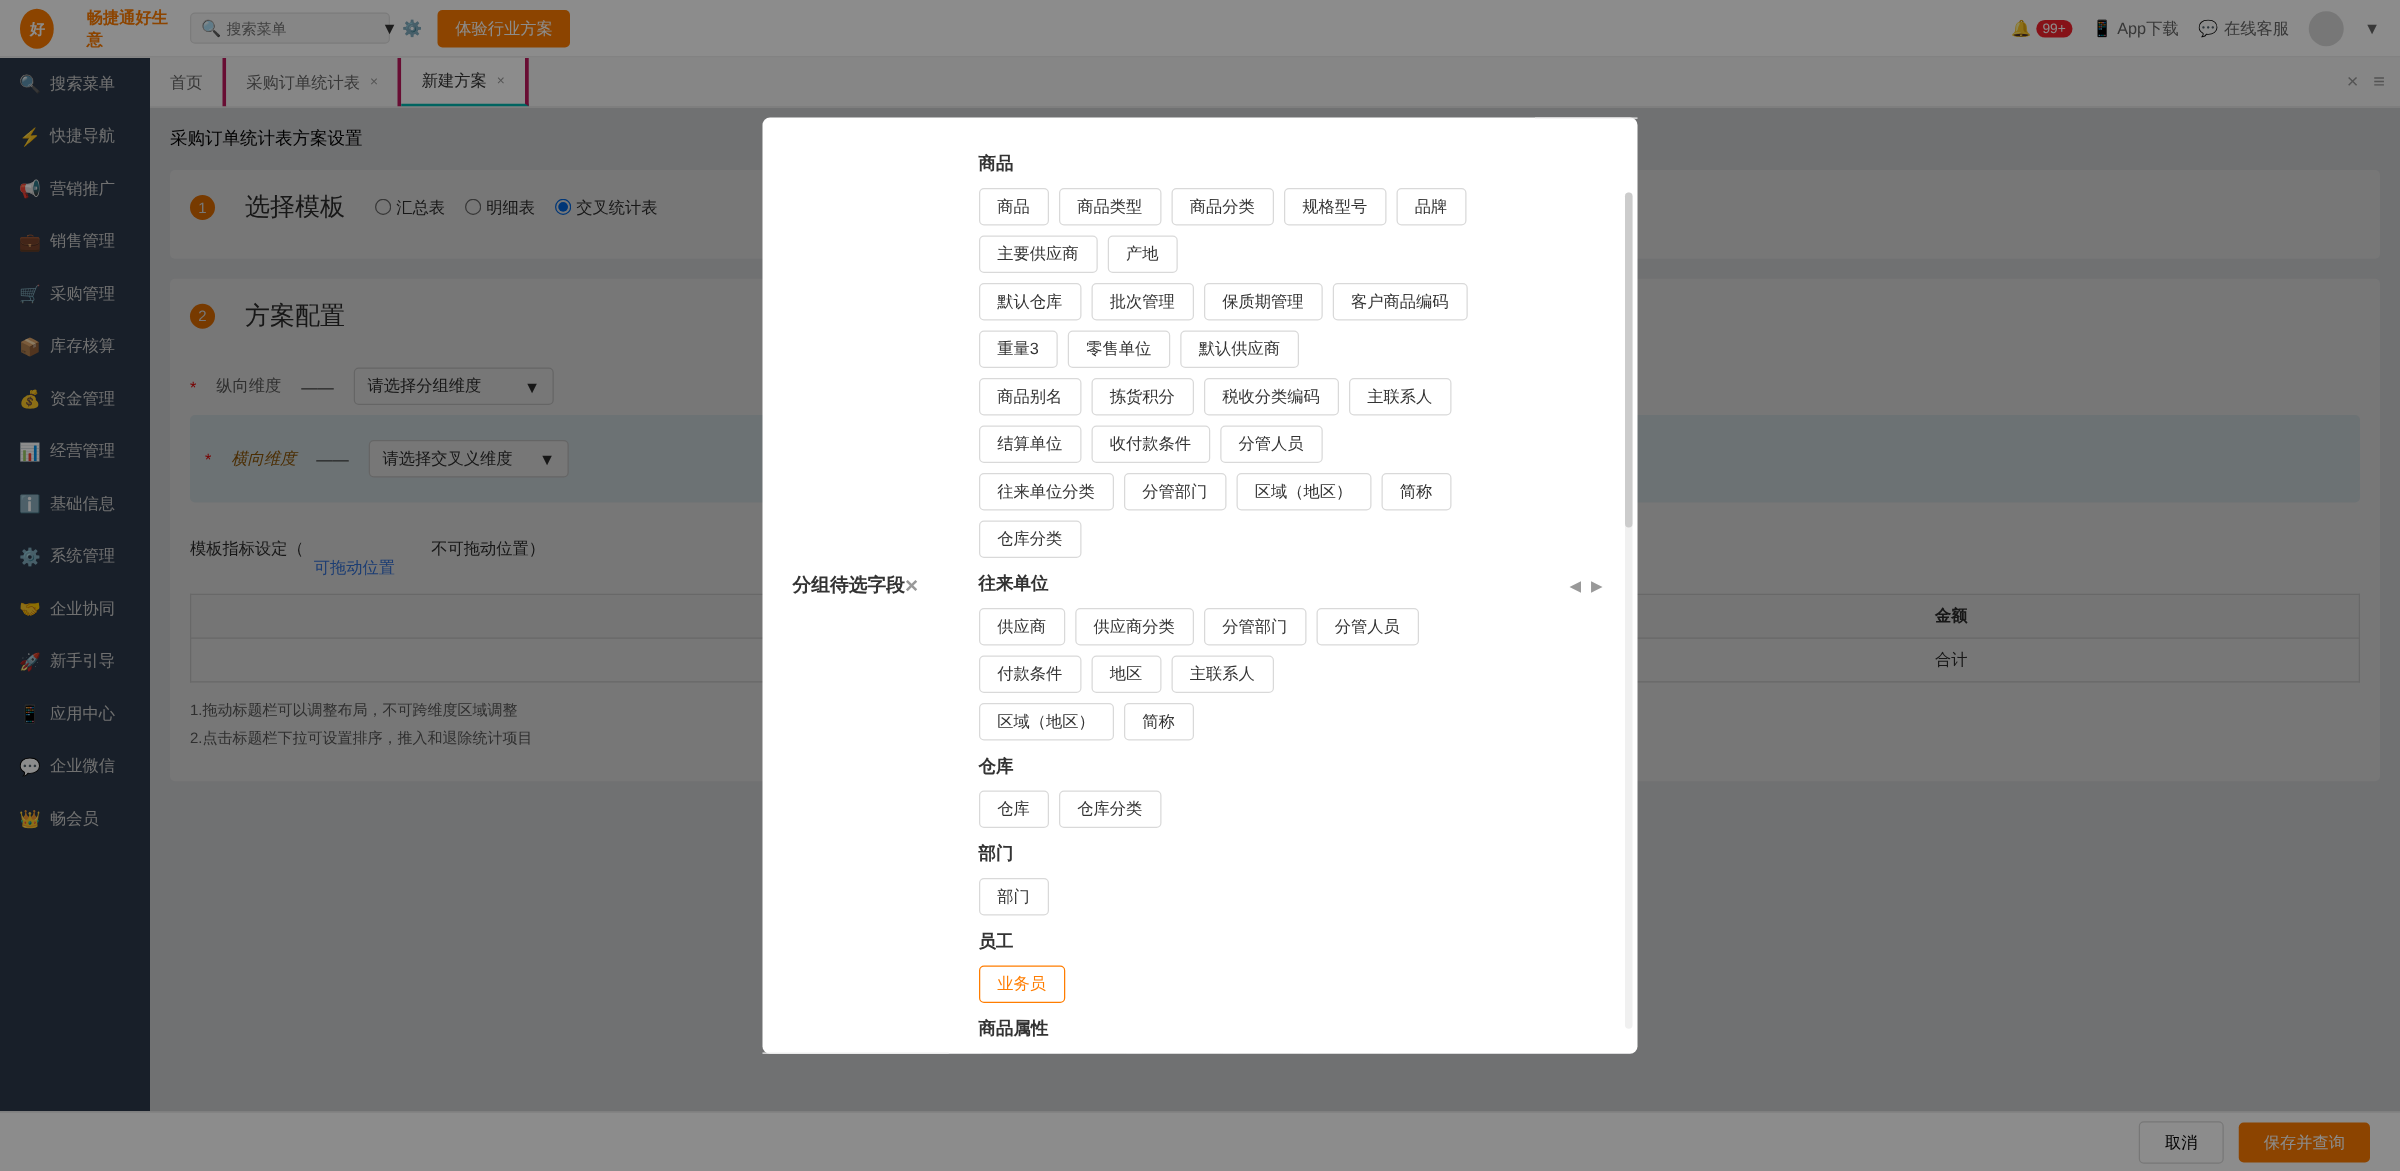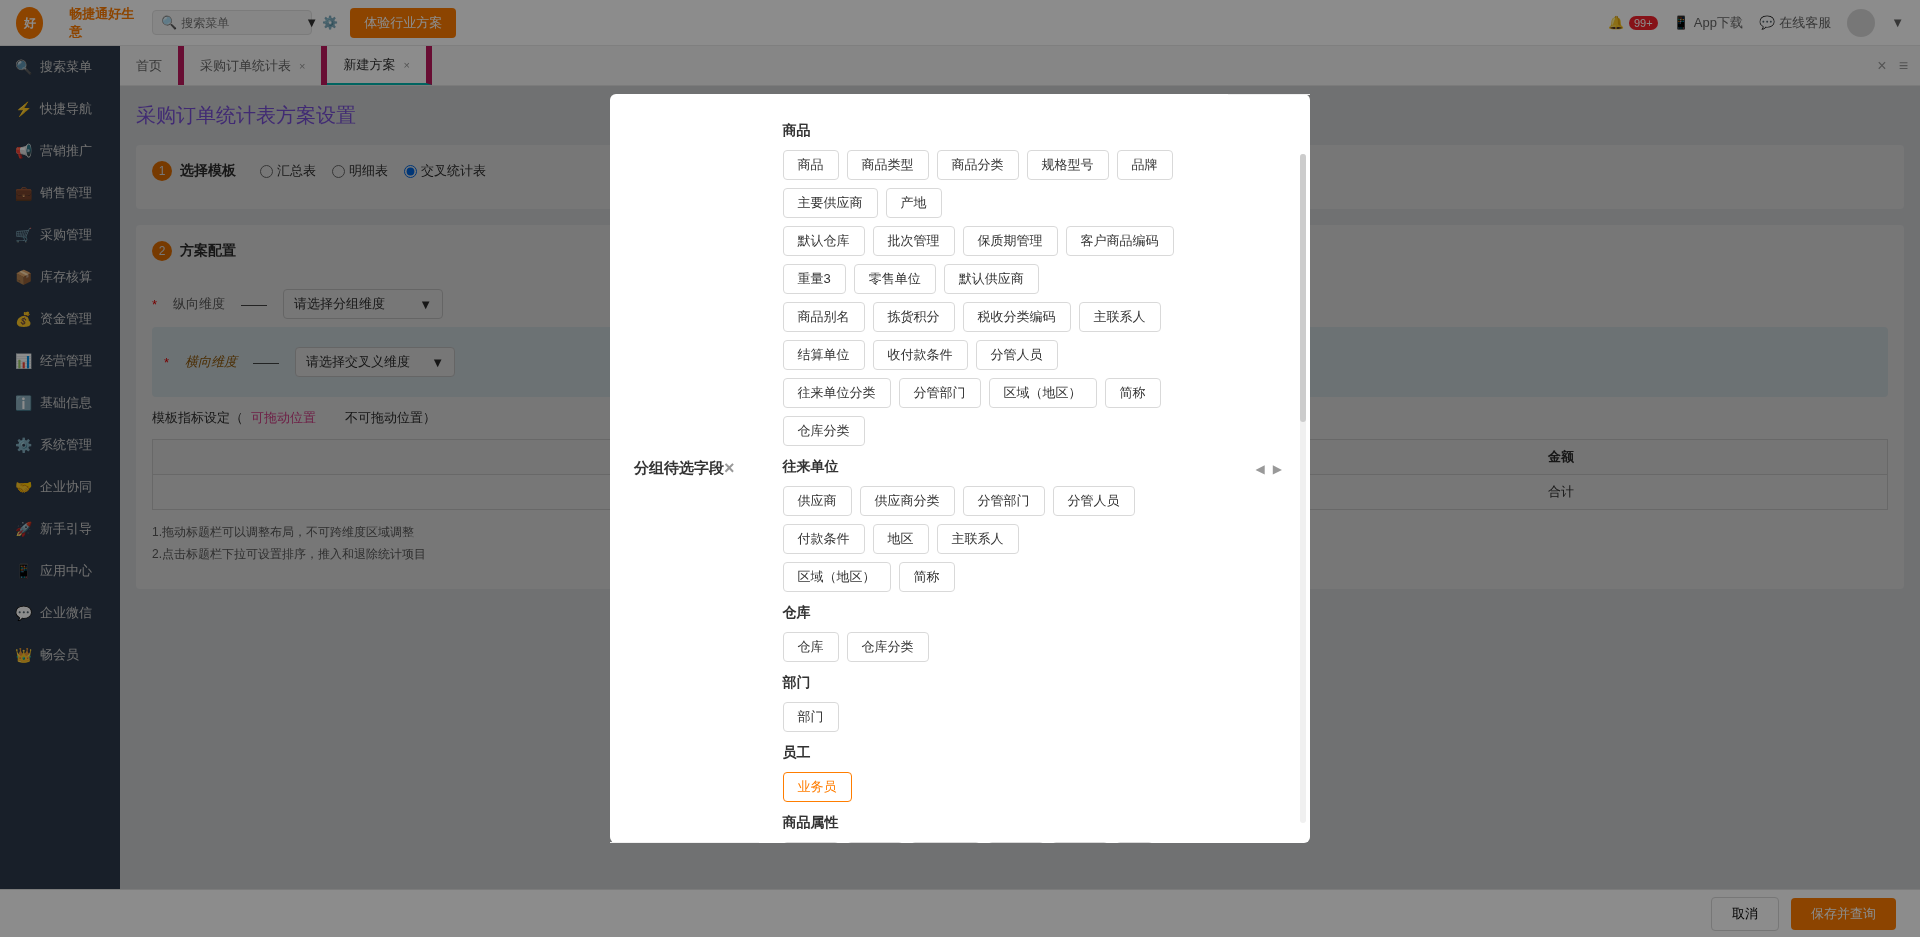--- a/index.html
+++ b/index.html
@@ -94,7 +94,7 @@
       font-size: 13px;
       color: #666;
       cursor: pointer;
-      border-right: 6px solid #be185d;
+      border-right: 3px solid #be185d;
       gap: 8px;
       background: #f5f5f5;
     }

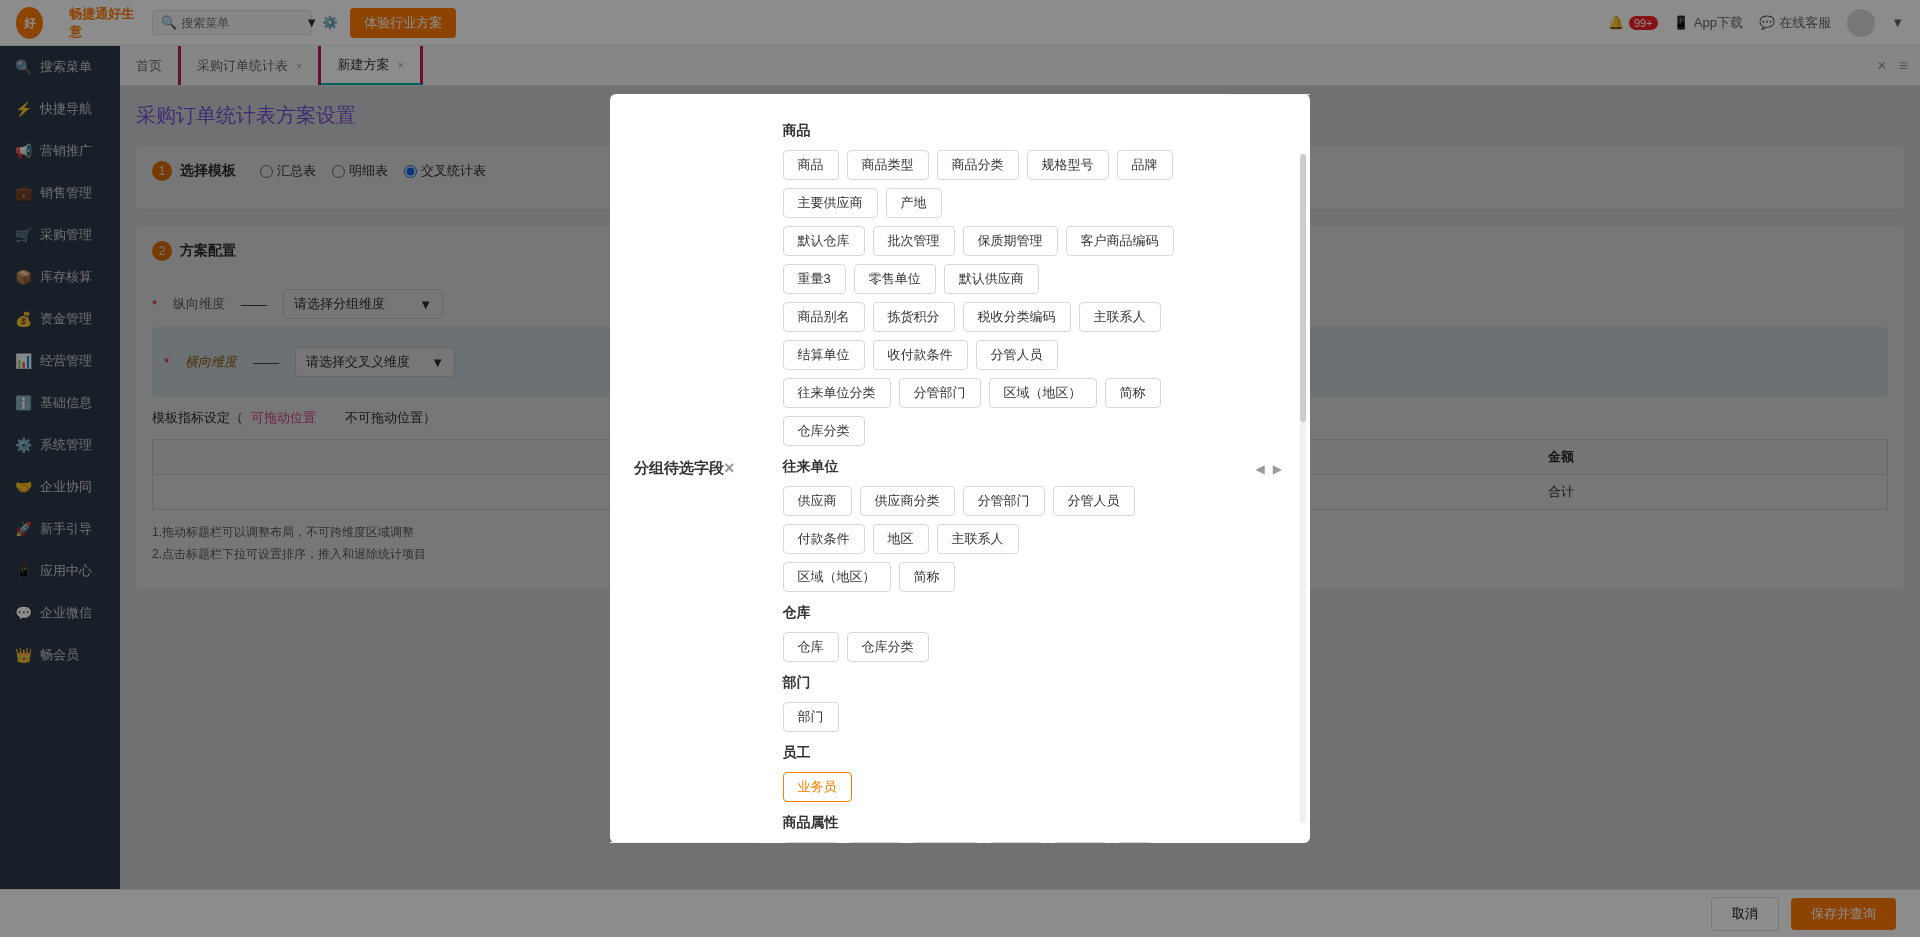--- a/index.html
+++ b/index.html
@@ -145,7 +145,7 @@
       padding: 16px;
     }
     .page-title {
-      font-size: 20px; color: #8b5cf6;
+      font-size: 14px; color: #000000;
       margin-bottom: 16px;
     }
     .card {

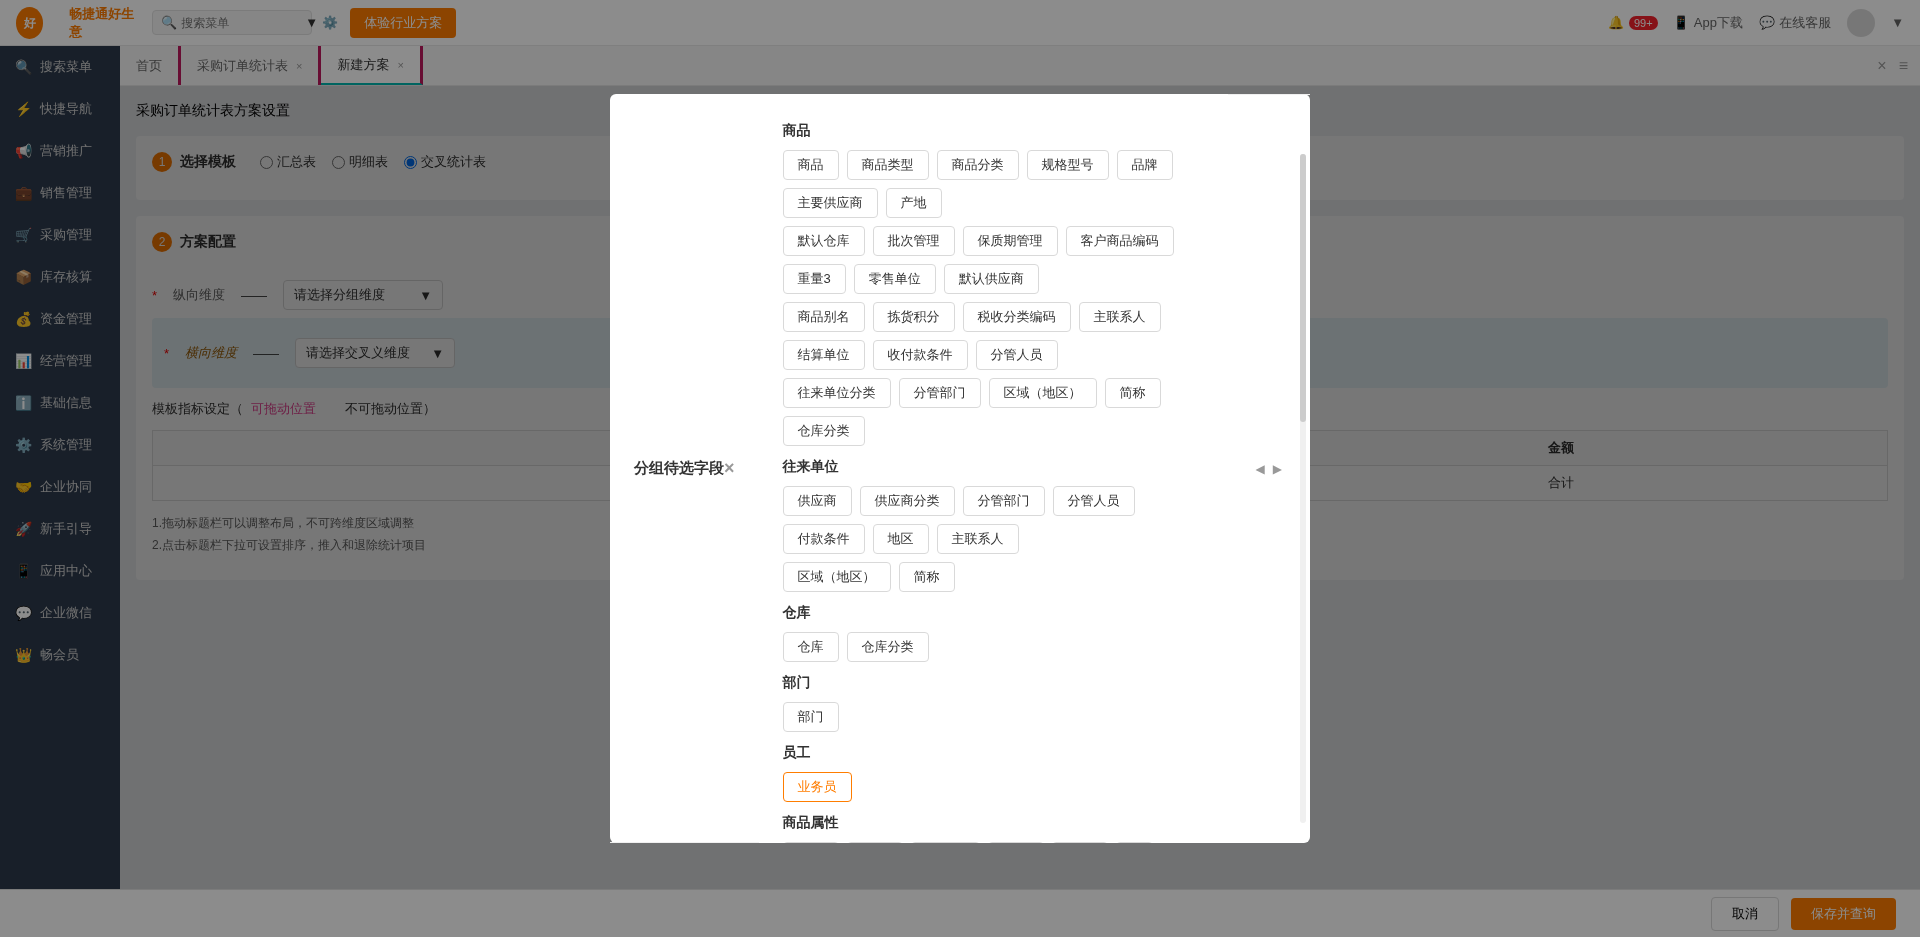--- a/index.html
+++ b/index.html
@@ -165,7 +165,7 @@
       display: flex; align-items: center; justify-content: center;
       font-size: 12px;
     }
-    .step-label { font-weight: bold; font-size: 14px; }
+    .step-label { font-weight: normal; font-size: 20px; margin-left: 16px; }
     .radio-group { display: flex; align-items: center; gap: 16px; }
     .radio-item { display: flex; align-items: center; gap: 4px; font-size: 13px; }
     .config-area { padding: 8px 0; }

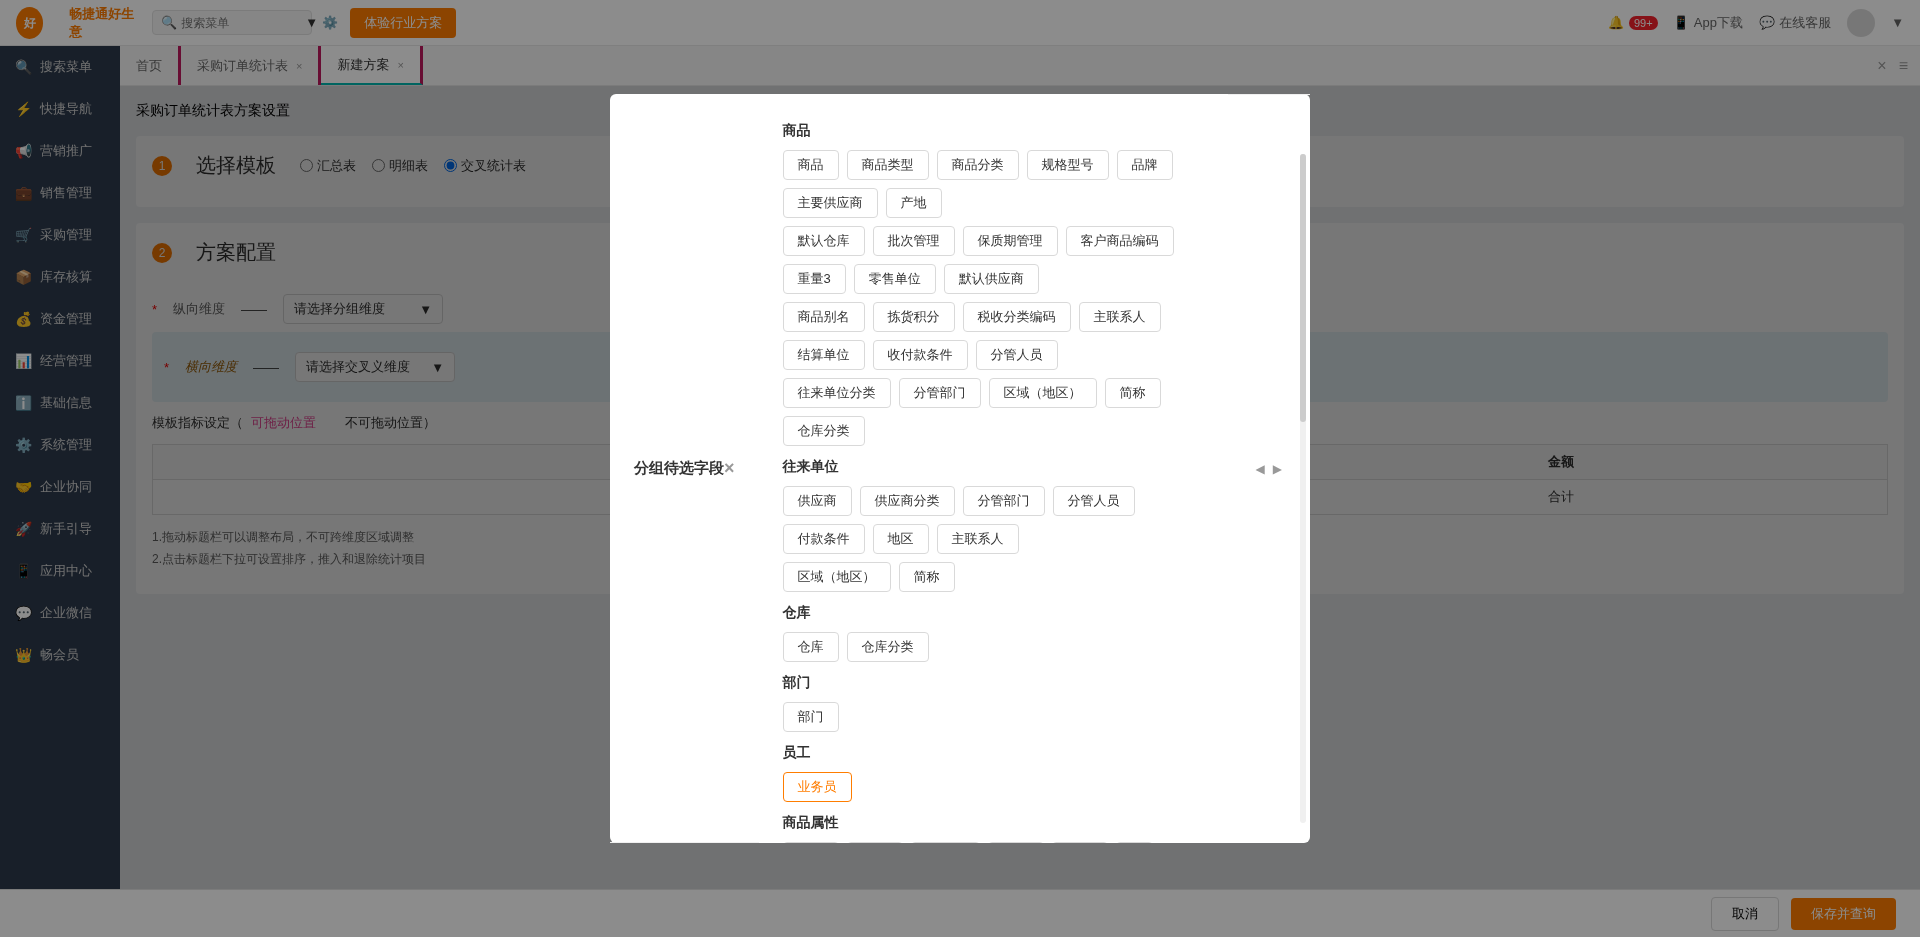--- a/index.html
+++ b/index.html
@@ -187,7 +187,7 @@
       text-align: center;
     }
     .stat-table th { background: #fafafa; }
-    .orange-link { color: #ec4899; cursor: pointer; }
+    .orange-link { color: #3b82f6; cursor: pointer; margin-top: 31px; }
     .note-area { color: #666; font-size: 12px; line-height: 1.8; margin-top: 8px; }
     .save-row { display: flex; align-items: center; gap: 8px; margin-top: 12px; }
     .checkbox-label { display: flex; align-items: center; gap: 4px; font-size: 13px; }

